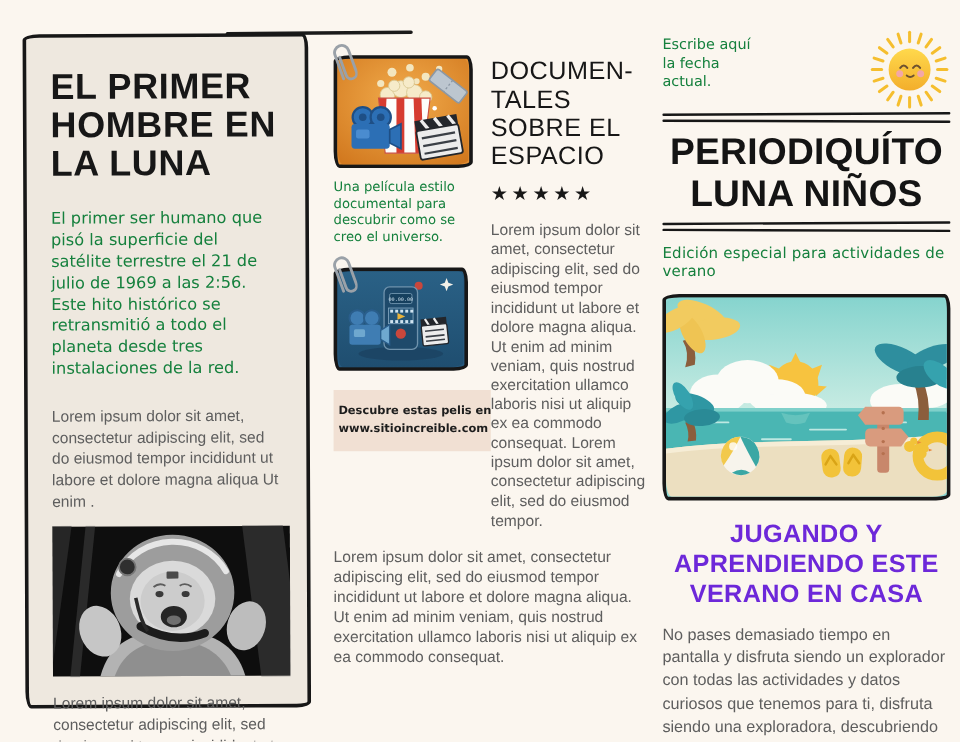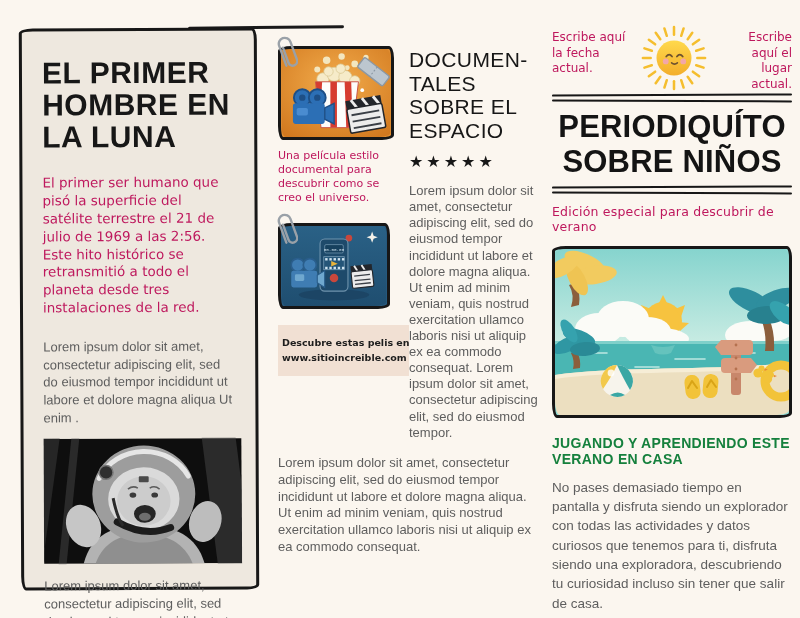--- a/index.html
+++ b/index.html
@@ -10,7 +10,7 @@
     font-family:"Liberation Sans", sans-serif;
     color:#1d1d1d;
   }
-  .hand { font-family:"DejaVu Sans", sans-serif; color:#be185d; }
+  .hand { font-family:"DejaVu Sans", sans-serif; color:#15803d; }
   .lorem { color:#5e5e5e; font-size:13px; line-height:1.36; }
   .sketch {
     border:3px solid #171717;

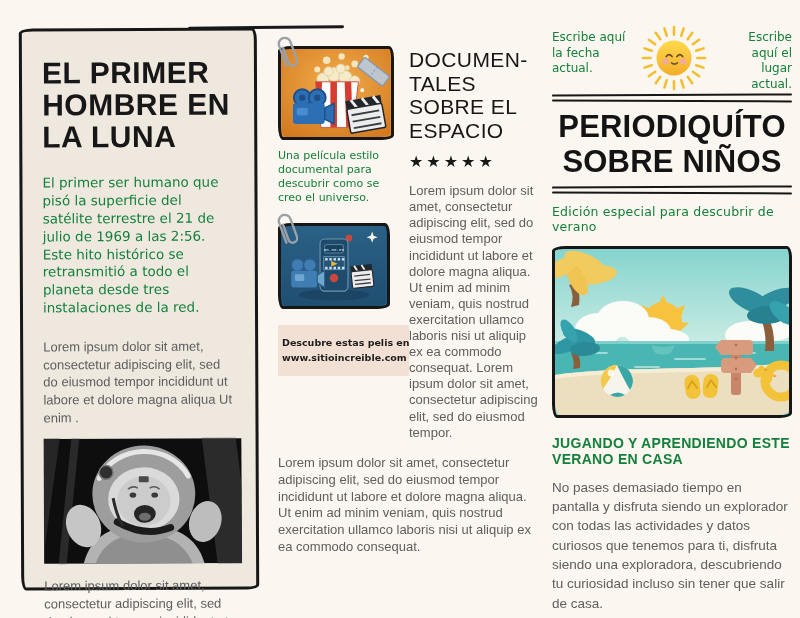--- a/index.html
+++ b/index.html
@@ -330,7 +330,6 @@
         <path d="M32.5 40 q3 2.6 6 0" stroke="#6E522F" stroke-width="1.6" fill="none" stroke-linecap="round"></path>
       </svg>
     </div>
-    <div class="hint right hand">Escribe aquí el lugar actual.</div>
   </div>
 
   <div class="double-rule"></div>

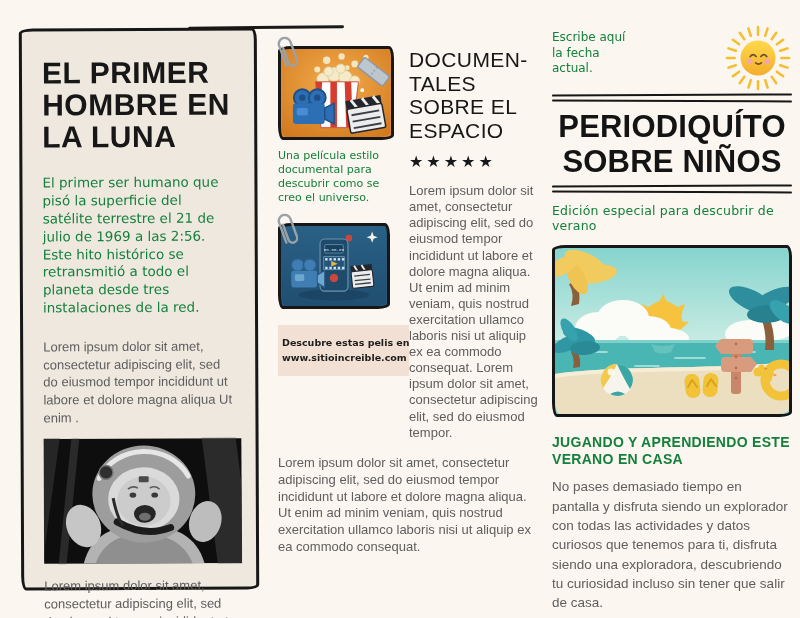--- a/index.html
+++ b/index.html
@@ -333,7 +333,7 @@
   </div>
 
   <div class="double-rule"></div>
-  <h1>PERIODIQUÍTO SOBRE NIÑOS</h1>
+  <h1>PERIODIQUÍTO LUNA NIÑOS</h1>
   <div class="double-rule"></div>
 
   <div class="edition hand">Edición especial para descubrir de verano</div>

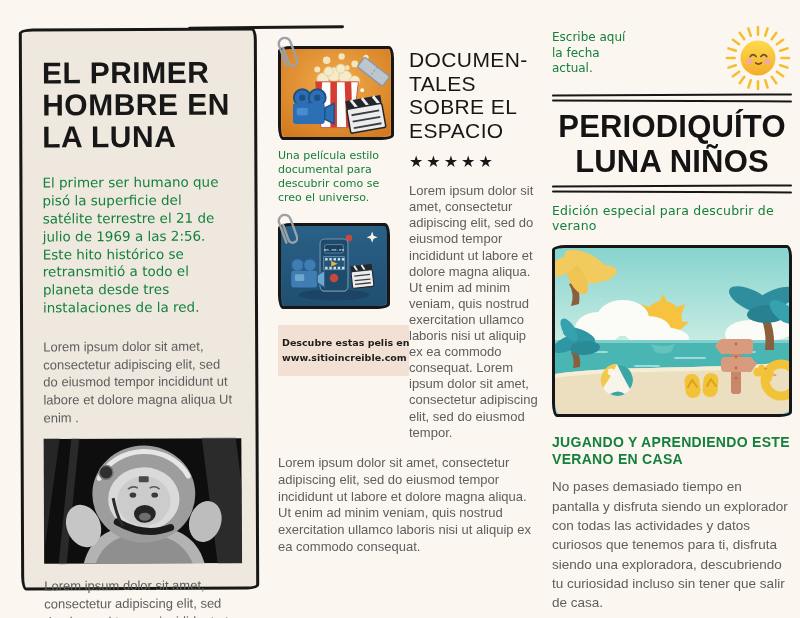--- a/index.html
+++ b/index.html
@@ -336,7 +336,7 @@
   <h1>PERIODIQUÍTO LUNA NIÑOS</h1>
   <div class="double-rule"></div>
 
-  <div class="edition hand">Edición especial para descubrir de verano</div>
+  <div class="edition hand">Edición especial para actividades de verano</div>
 
   <figure class="fig-beach sketch">
     <svg class="art" viewBox="0 0 234 166">

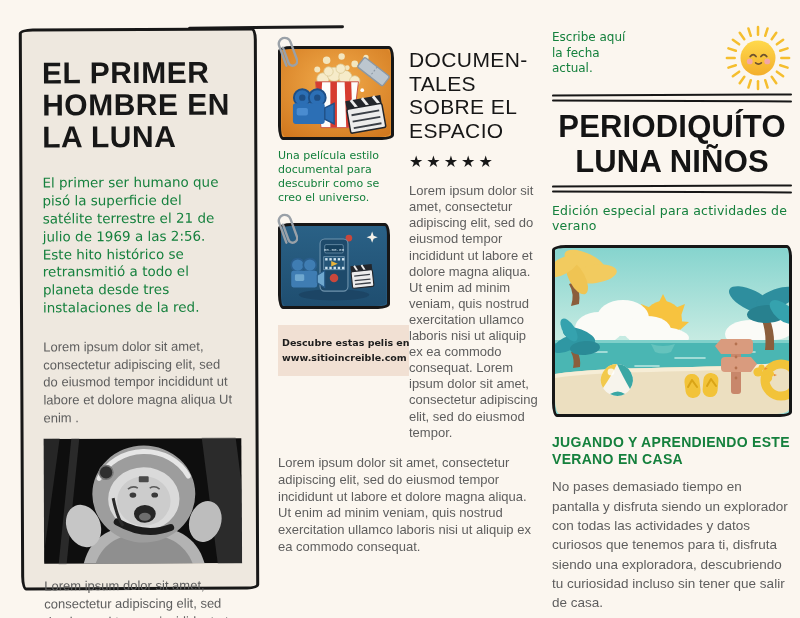--- a/index.html
+++ b/index.html
@@ -84,8 +84,8 @@
   .edition { font-size:12.5px; margin-top:9px; letter-spacing:.2px; }
   .fig-beach { width:240px; height:172px; margin-top:12px; background:#8FD8D2; }
   .right-col h2 {
-    margin-top:17px; 
-    font-size:14px; font-weight:700; line-height:1.18; letter-spacing:.3px; color:#15803d;
+    margin-top:17px; text-align:center;
+    font-size:21px; font-weight:700; line-height:1.18; letter-spacing:.3px; color:#6d28d9;
   }
   .right-col .body { margin-top:10px; font-size:13.5px; line-height:1.43; }
 </style>

